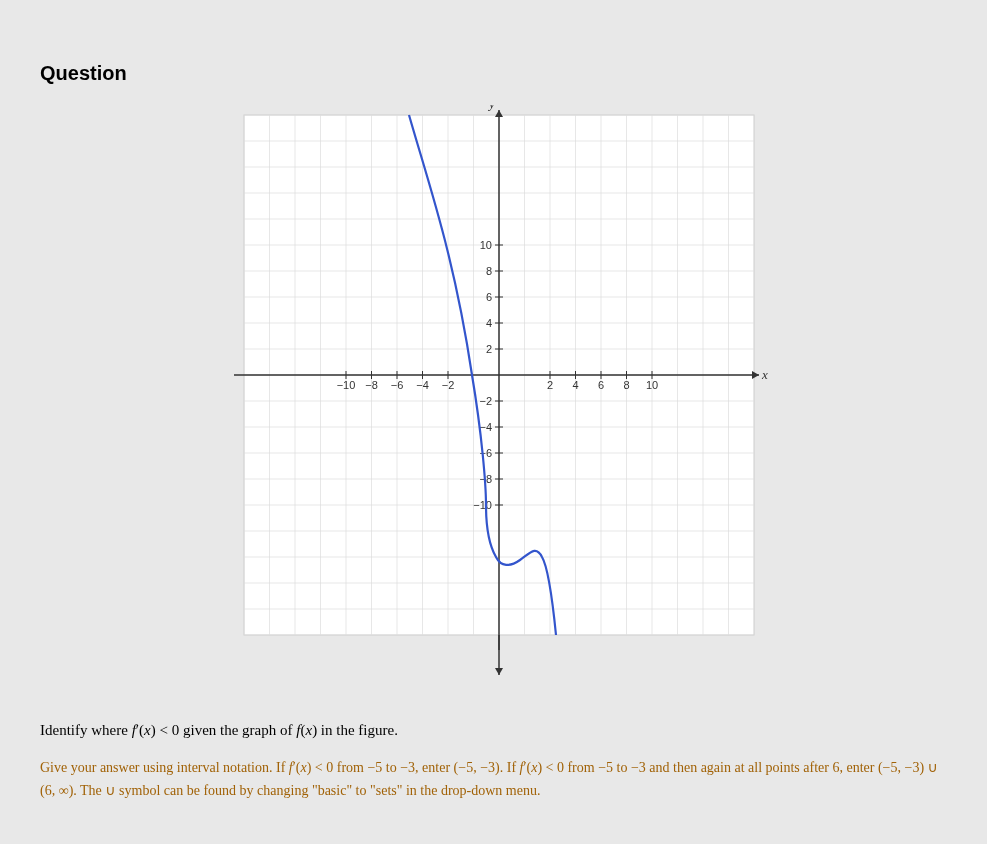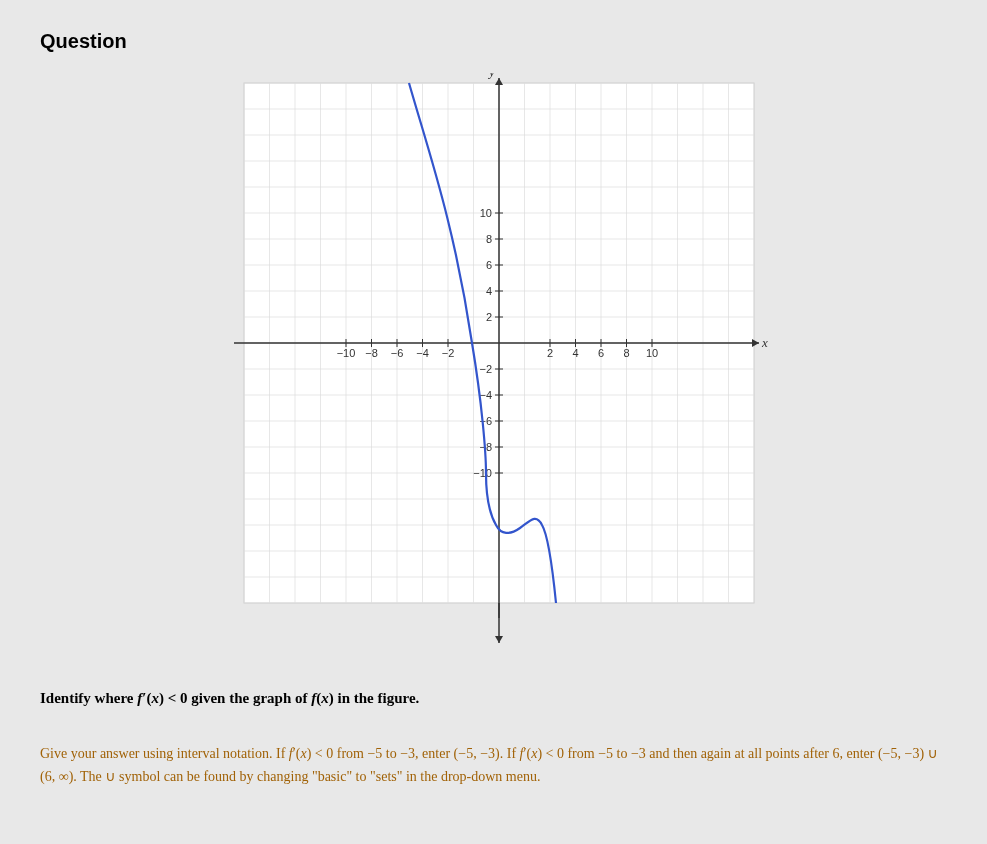--- a/index.html
+++ b/index.html
@@ -16,6 +16,7 @@
       margin-bottom: 20px;
       color: #000;
       font-family: Arial, sans-serif;
+      margin-top: 32px;
     }
     .graph-container {
       display: flex;

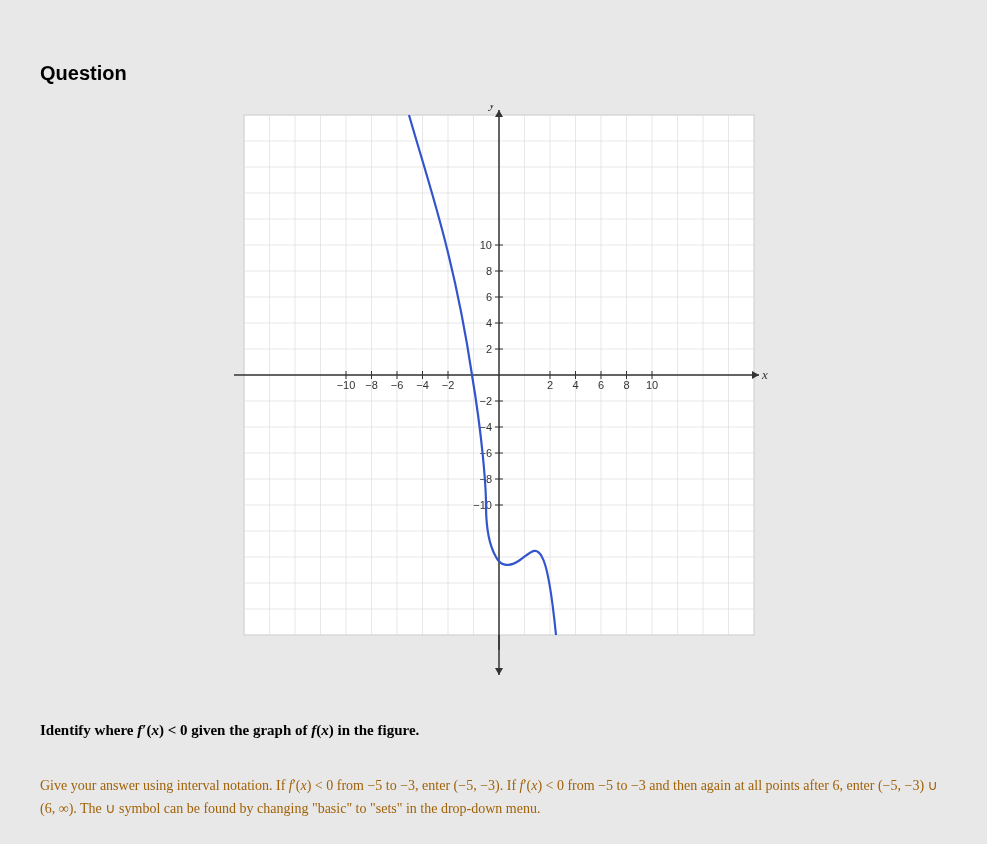--- a/index.html
+++ b/index.html
@@ -35,9 +35,8 @@
     .question-text {
       font-size: 15px;
       color: #000;
-      margin-bottom: 32px;
+      margin-bottom: 14px;
       line-height: 1.5;
-      font-weight: bold;
     }
     .instructions-text {
       font-size: 14px;

